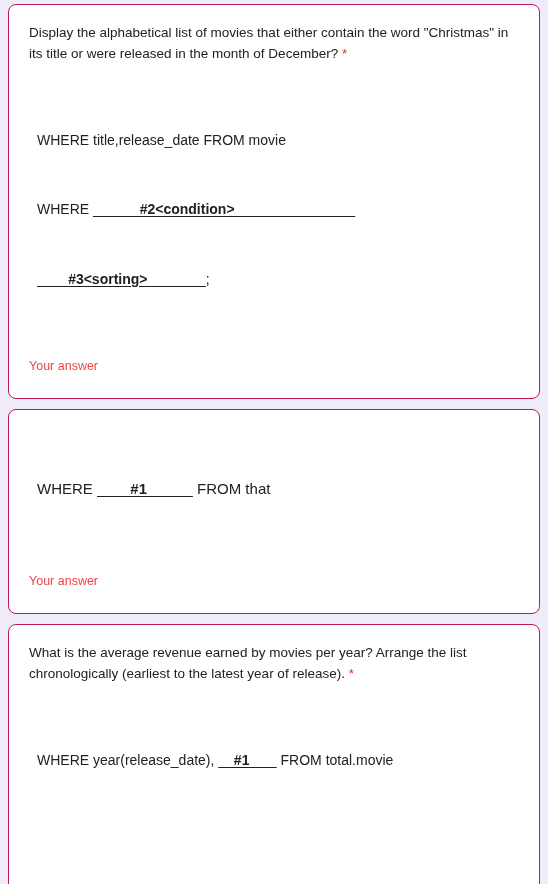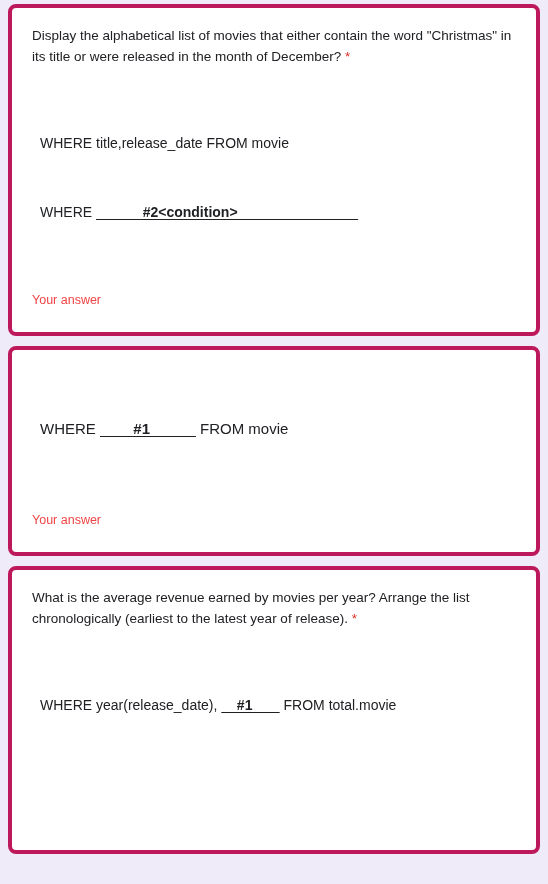--- a/index.html
+++ b/index.html
@@ -17,7 +17,7 @@
   }
   .card {
     background: #ffffff;
-    border: 4px solid #be185d;
+    border: 1px solid #be185d;
     border-radius: 8px;
     padding: 18px 20px 18px 20px;
     margin-bottom: 10px;

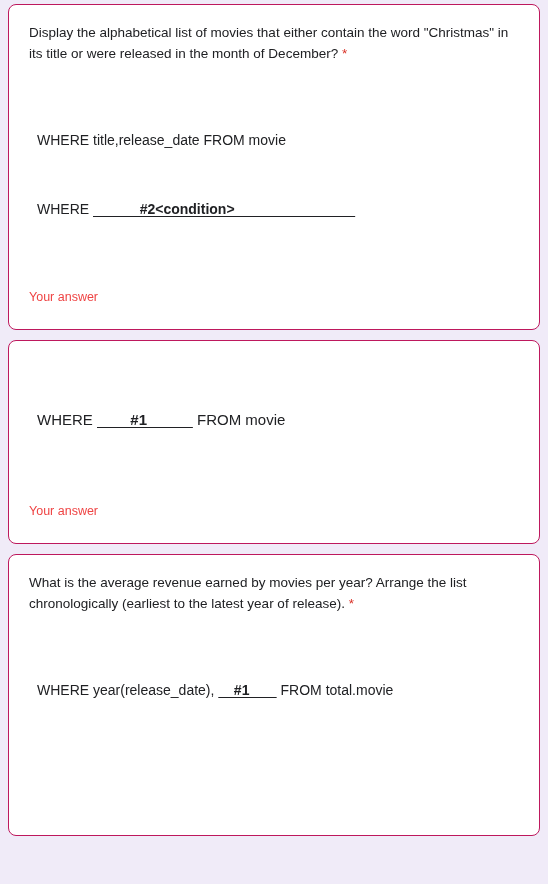--- a/index.html
+++ b/index.html
@@ -67,6 +67,7 @@
     <div class="sql-block">
       <div><span class="pad-in">WHERE title,release_date FROM movie</span></div>
       <div><span class="pad-in">WHERE </span><span class="u">            #2&lt;condition&gt;                               </span><span></span></div>
+      <div><span class="u">        #3&lt;sorting&gt;               </span><span>;</span></div>
     </div>
     <div class="answer-wrap">
       <div class="answer-slot">Your answer</div>

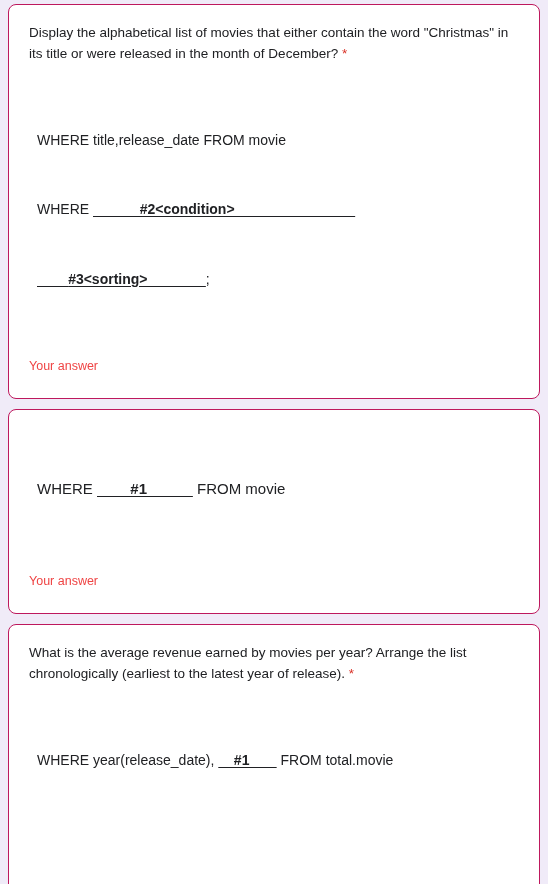--- a/index.html
+++ b/index.html
@@ -76,7 +76,7 @@
 
   <div class="card">
     <div class="sql-block" style="font-size:15px;">
-      <div><span class="pad-in">WHERE </span><span class="u">        #1           </span><span> FROM movie</span></div>
+      <div><span class="pad-in">WHERE </span><span class="u">        #1           </span><span> FROM that</span></div>
     </div>
     <div class="answer-wrap">
       <div class="answer-slot">Your answer</div>

